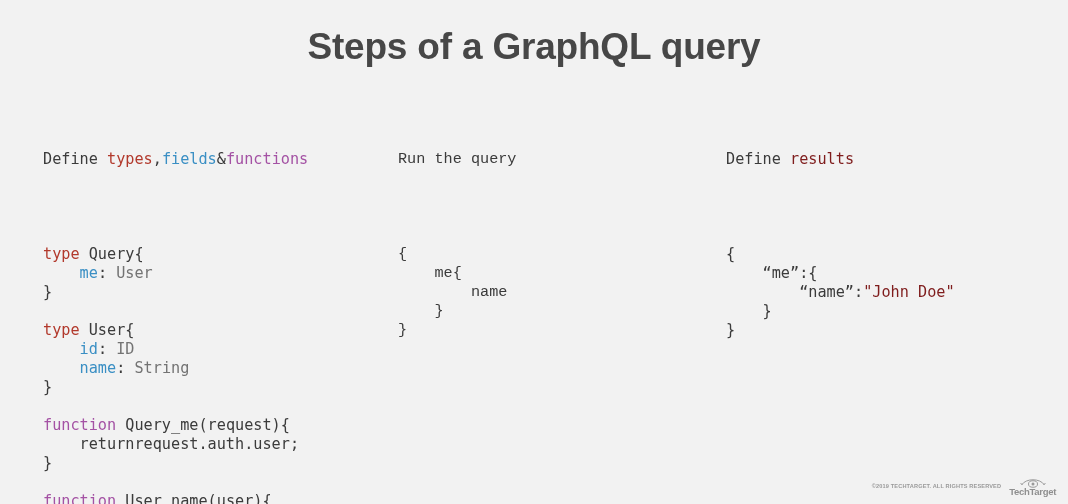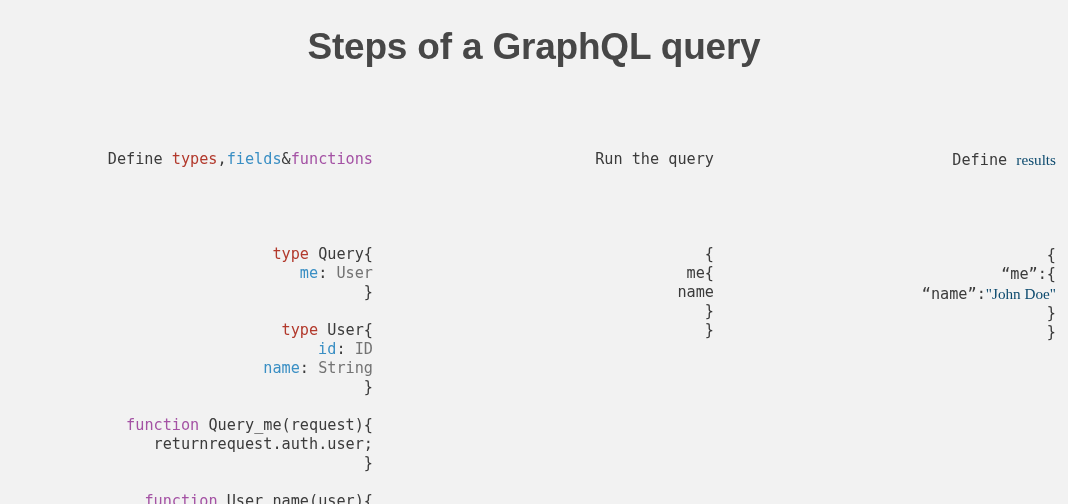--- a/index.html
+++ b/index.html
@@ -53,7 +53,6 @@
   .code-line {
     white-space: pre;
     min-height: 19px;
-    text-align: right;
   }
   .col-head {
     margin-bottom: 19px;

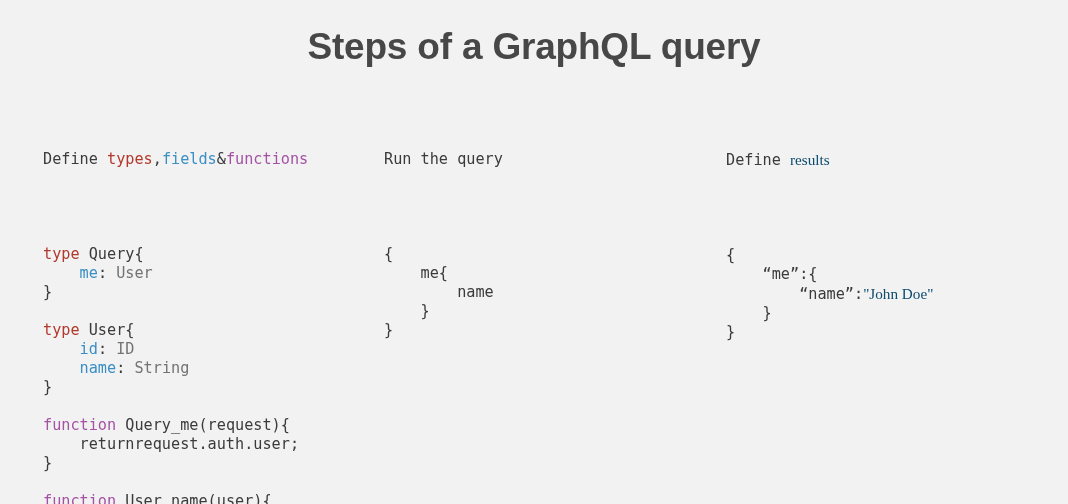--- a/index.html
+++ b/index.html
@@ -47,7 +47,7 @@
     white-space: pre;
   }
   .col-1 { left: 43px;  width: 330px; }
-  .col-2 { left: 384px; width: 330px; }
+  .col-2 { left: 398px; width: 330px; font-family: Liberation Mono, monospace; }
   .col-3 { left: 726px; width: 330px; }
 
   .code-line {

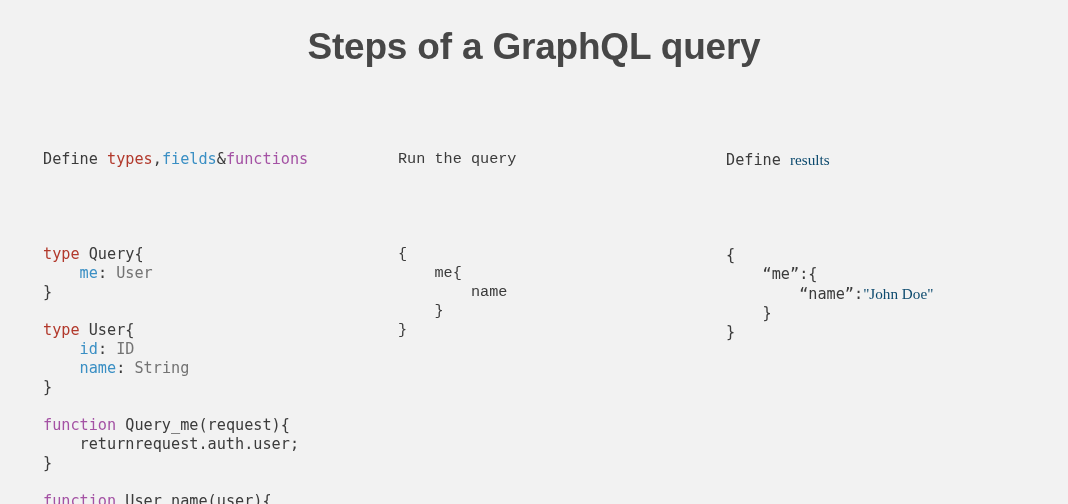--- a/index.html
+++ b/index.html
@@ -67,7 +67,7 @@
   .t-field  { color: #3a8fc4; }
   .t-func   { color: #a452a4; }
   .t-scalar { color: #737373; }
-  .t-result { color: #0c4a6e; font-family: Liberation Serif, serif; }
+  .t-result { color: #7f1d1d; }
 
   .footer {
     position: absolute;

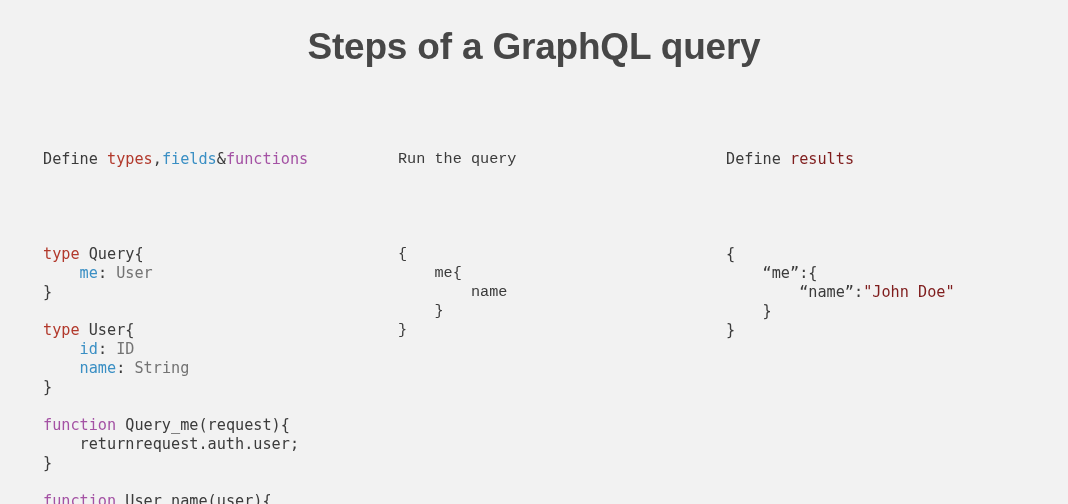--- a/index.html
+++ b/index.html
@@ -127,6 +127,19 @@
     </div>
   </div>
 
+  <div class="footer">
+    <div class="copyright">©2019 TECHTARGET. ALL RIGHTS RESERVED</div>
+    <div class="tt-logo">
+      <svg class="tt-eye" viewBox="0 0 52 22">
+        <path d="M3 16 C12 2, 40 2, 49 16" fill="none" stroke="#9a9a9a" stroke-width="2"></path>
+        <ellipse cx="26" cy="14" rx="9" ry="6.5" fill="none" stroke="#9a9a9a" stroke-width="2"></ellipse>
+        <circle cx="26" cy="14" r="3" fill="#9a9a9a"></circle>
+        <path d="M1 12 L5 16" stroke="#9a9a9a" stroke-width="2" fill="none"></path>
+        <path d="M51 12 L47 16" stroke="#9a9a9a" stroke-width="2" fill="none"></path>
+      </svg>
+      <div class="tt-word">TechTarget</div>
+    </div>
+  </div>
 
 </div>
 

